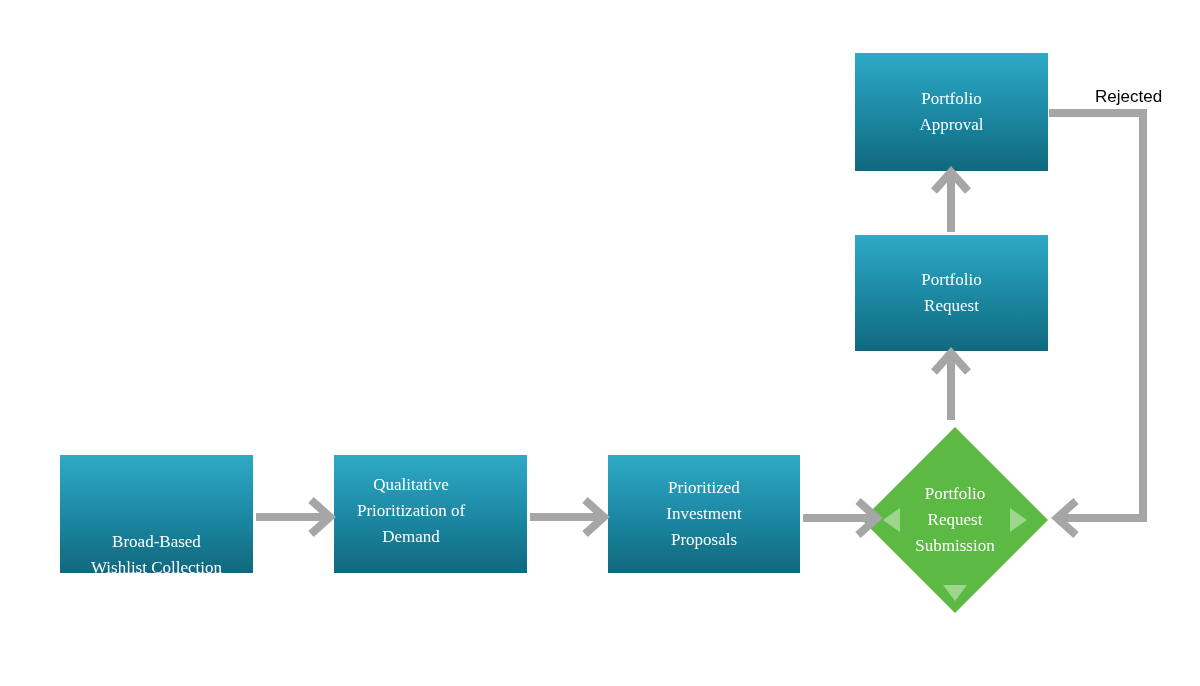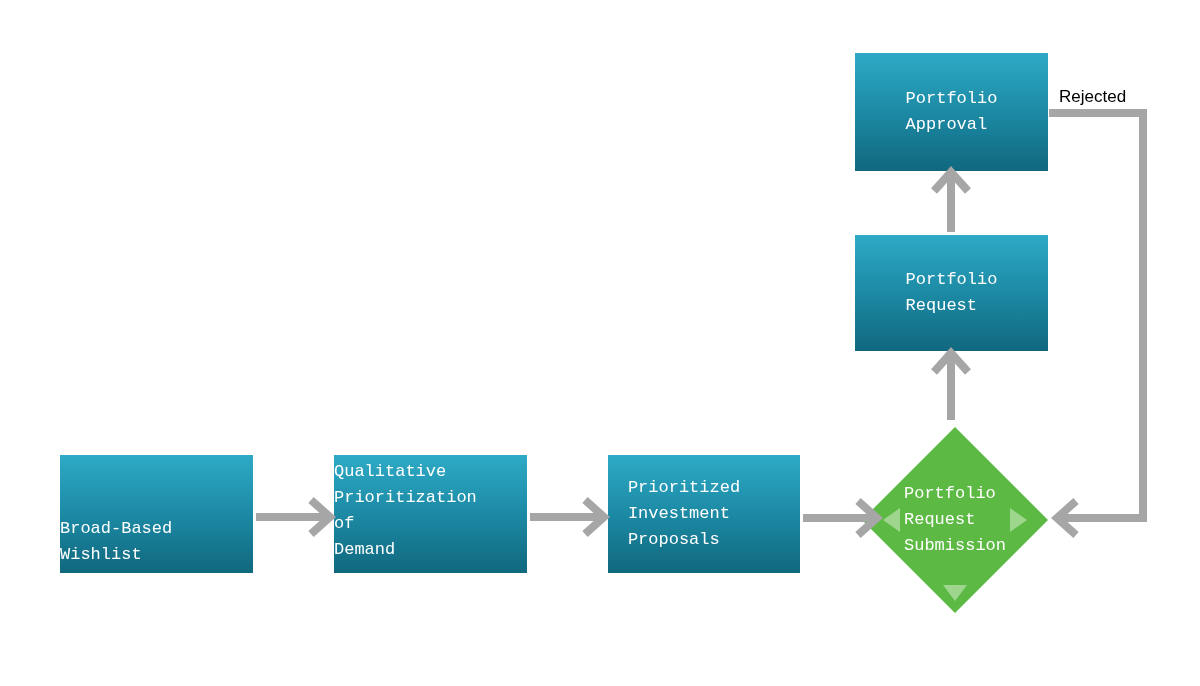--- a/index.html
+++ b/index.html
@@ -33,11 +33,11 @@
     display: flex;
     align-items: center;
     justify-content: center;
-    text-align: left;
+    text-align: center;
     color: #ffffff;
     font-size: 17px;
     line-height: 26px;
-    font-family: Liberation Mono, monospace;
+    font-family: Liberation Serif, serif;
     pointer-events: none;
     white-space: pre-line;
   }

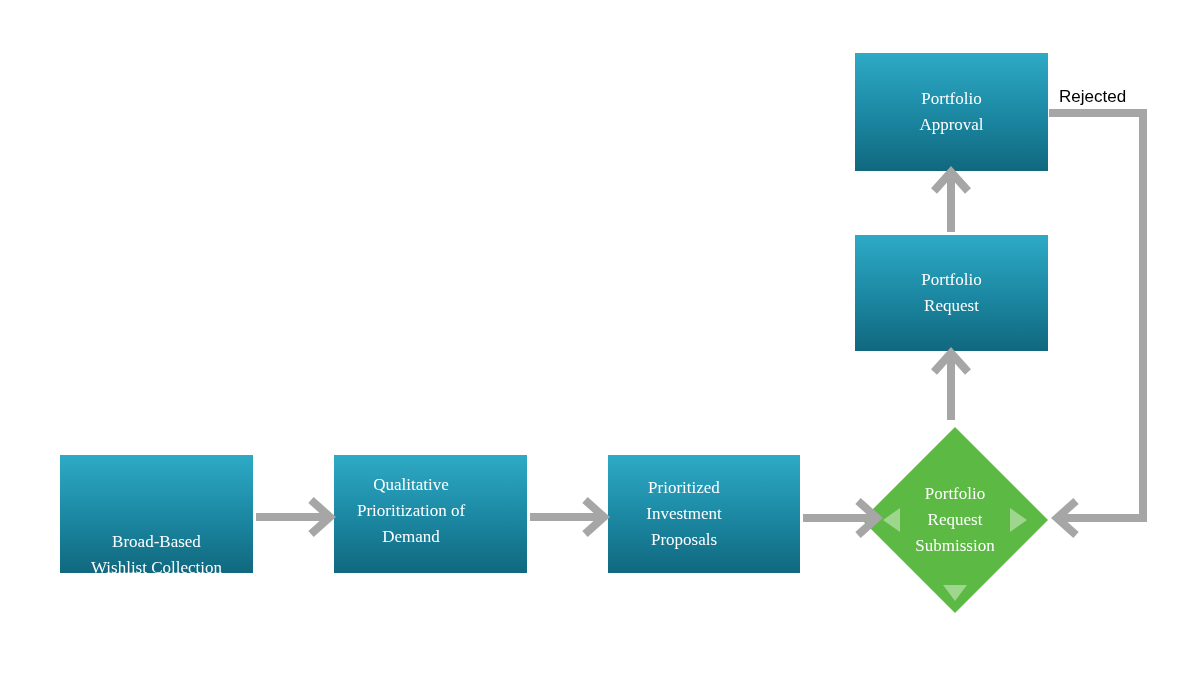--- a/index.html
+++ b/index.html
@@ -48,6 +48,7 @@
     line-height: 20px;
     font-family: "Liberation Sans", sans-serif;
     white-space: nowrap;
+    margin-left: 36px;
   }
 </style>
 </head>

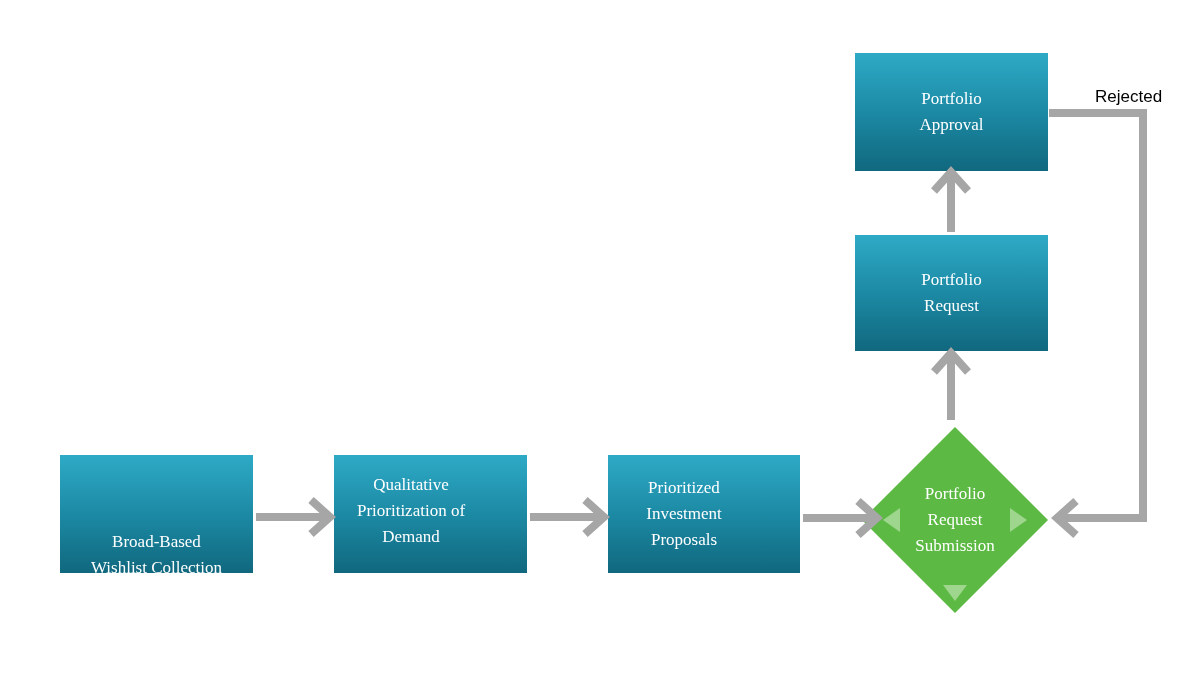--- a/index.html
+++ b/index.html
@@ -115,7 +115,7 @@
 Prioritization of
 Demand</div>
 
-  <div class="node-label" style="left:588px; top:455px; width:192px; height:118px;">Prioritized
+  <div class="node-label" style="left:608px; top:455px; width:192px; height:118px;">Prioritized
 Investment
 Proposals</div>
 

